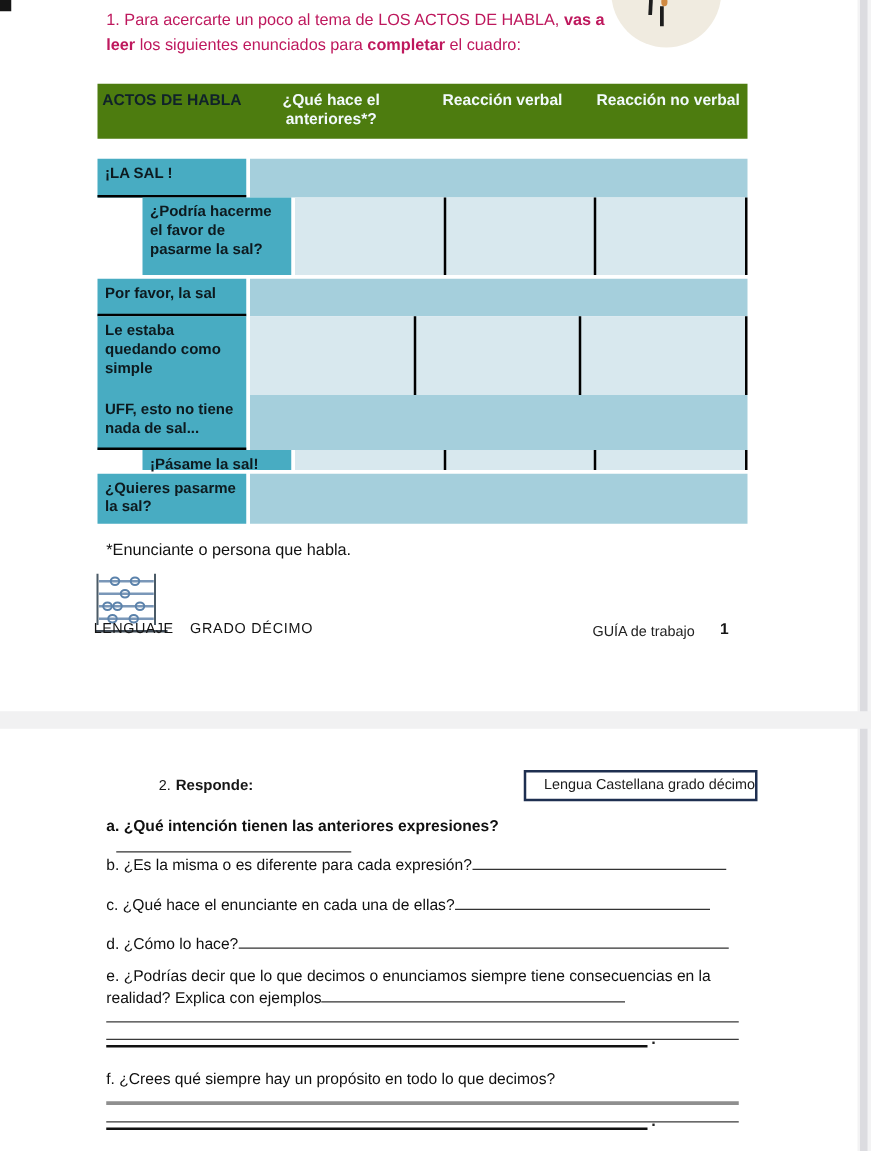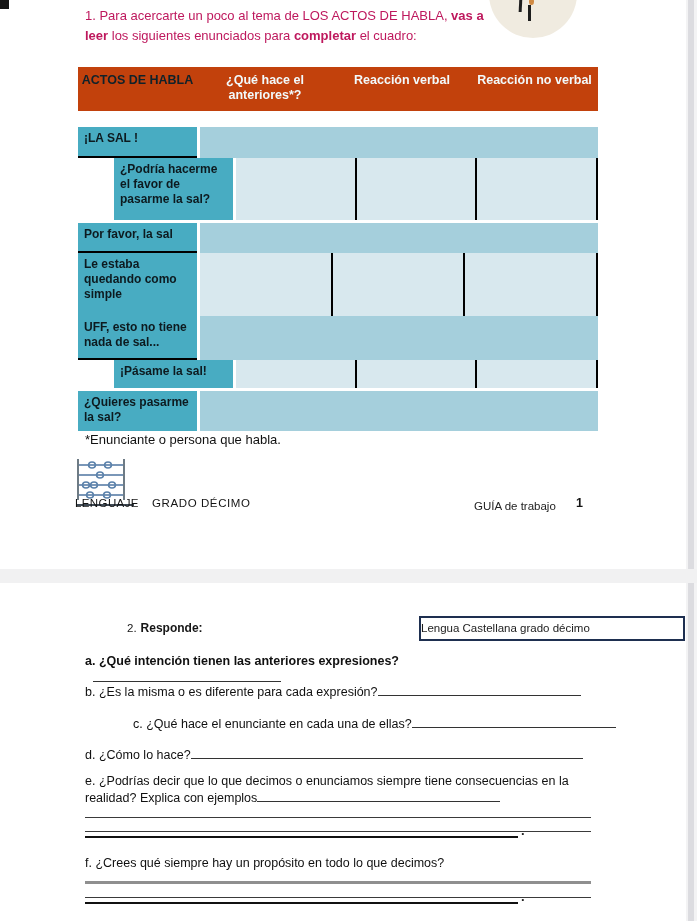--- a/index.html
+++ b/index.html
@@ -28,7 +28,7 @@
 
   
   .table{position:absolute;left:78px;top:67px;width:520px;}
-  .thead{display:flex;width:520px;height:44px;background:#c2410c;}
+  .thead{display:flex;width:520px;height:44px;background:#4d7c0f;}
   .th{font-weight:bold;font-size:12.5px;line-height:15px;text-align:center;padding-top:6px;color:#f2fafc;}
   .th0{width:119px;color:#10222a;}
   .th1{width:136px;}

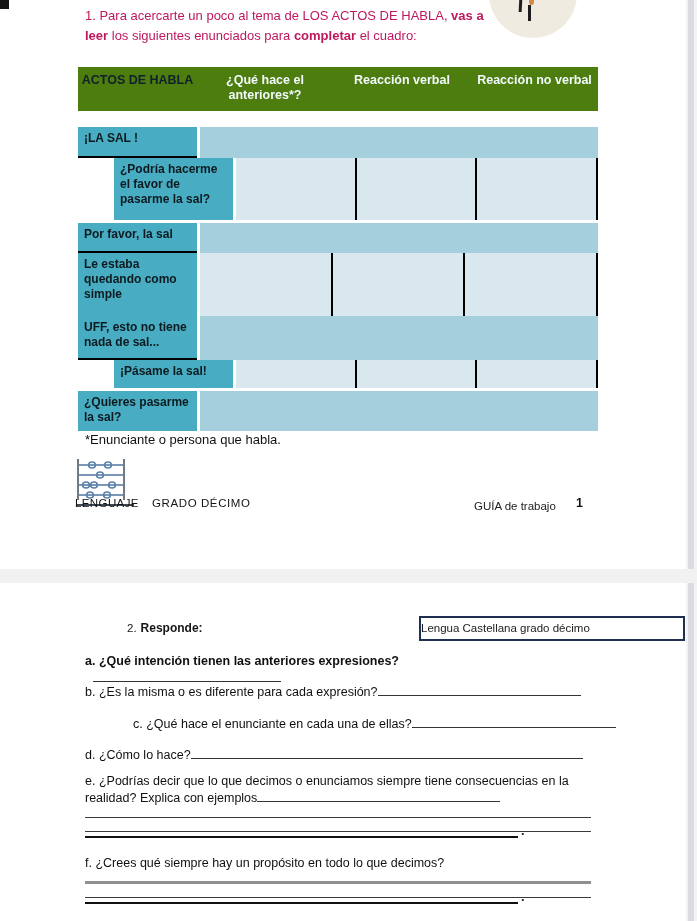--- a/index.html
+++ b/index.html
@@ -144,7 +144,7 @@
           <div class="tband"></div>
         </div>
 
-        <div class="trow mb3" style="height:28px">
+        <div class="trow mb3" style="height:16px">
           <div class="tlabel">¡Pásame la sal!</div>
           <div class="tcells">
             <div class="tcell"></div>

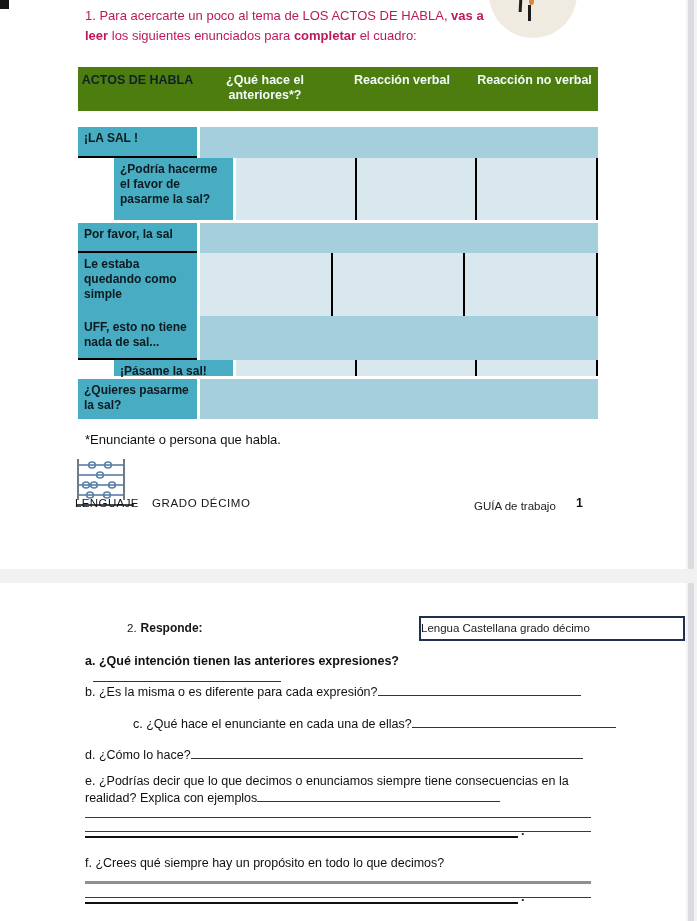--- a/index.html
+++ b/index.html
@@ -58,9 +58,9 @@
   .page-gap{position:absolute;left:0;top:569px;width:697px;height:14px;background:#f1f1f2;}
 
   
-  .badge-box{position:absolute;left:419px;top:616px;width:266px;height:25px;
+  .badge-box{position:absolute;left:419px;top:616px;width:187px;height:25px;
              border:2.5px solid #1E2F50;background:#fff;
-             font-size:11.5px;line-height:20px;text-align:left;color:#1c1c1c;}
+             font-size:11.5px;line-height:20px;text-align:right;color:#1c1c1c;}
   .responde{position:absolute;left:127px;top:621px;font-size:11.5px;}
   .responde .num{font-weight:normal;margin-right:4px;}
   .responde .ttl{font-weight:bold;font-size:12px;}

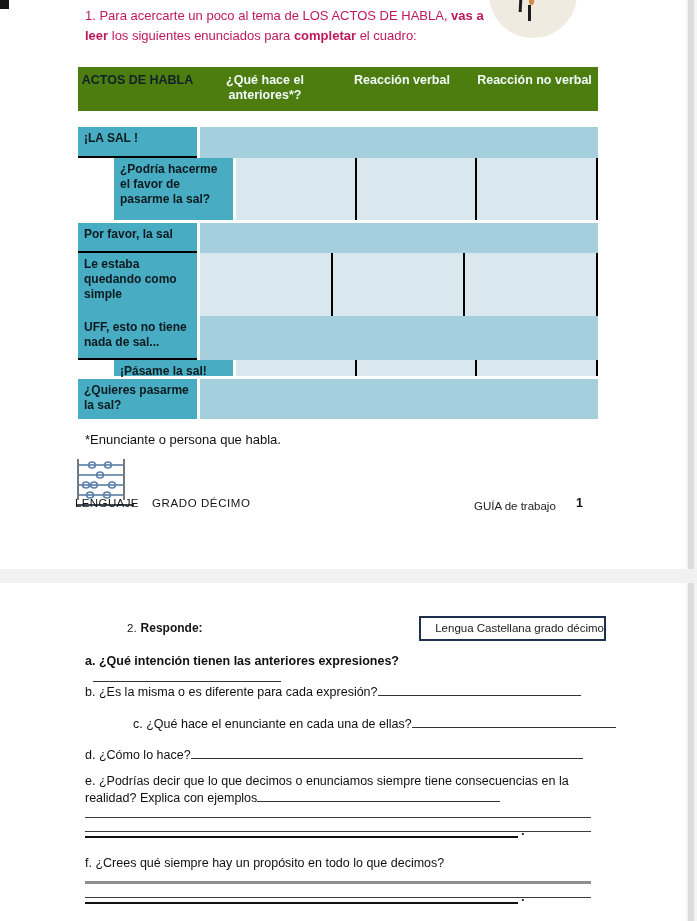--- a/index.html
+++ b/index.html
@@ -66,7 +66,7 @@
   .responde .ttl{font-weight:bold;font-size:12px;}
 
   .question{position:absolute;left:85px;width:510px;margin:0;font-size:12.5px;line-height:17px;color:#101010;}
-  .q-a{top:653px;font-weight:bold;} .q-b{top:684px;} .q-c{top:716px;margin-left:48px;} .q-d{top:747px;}
+  .q-a{top:653px;font-weight:bold;} .q-b{top:684px;} .q-c{top:716px;} .q-d{top:747px;}
   .q-e{top:773px;width:506px;} .q-f{top:855px;}
   .ansline{display:inline-block;height:11px;border-bottom:1.5px solid #333;}
 

